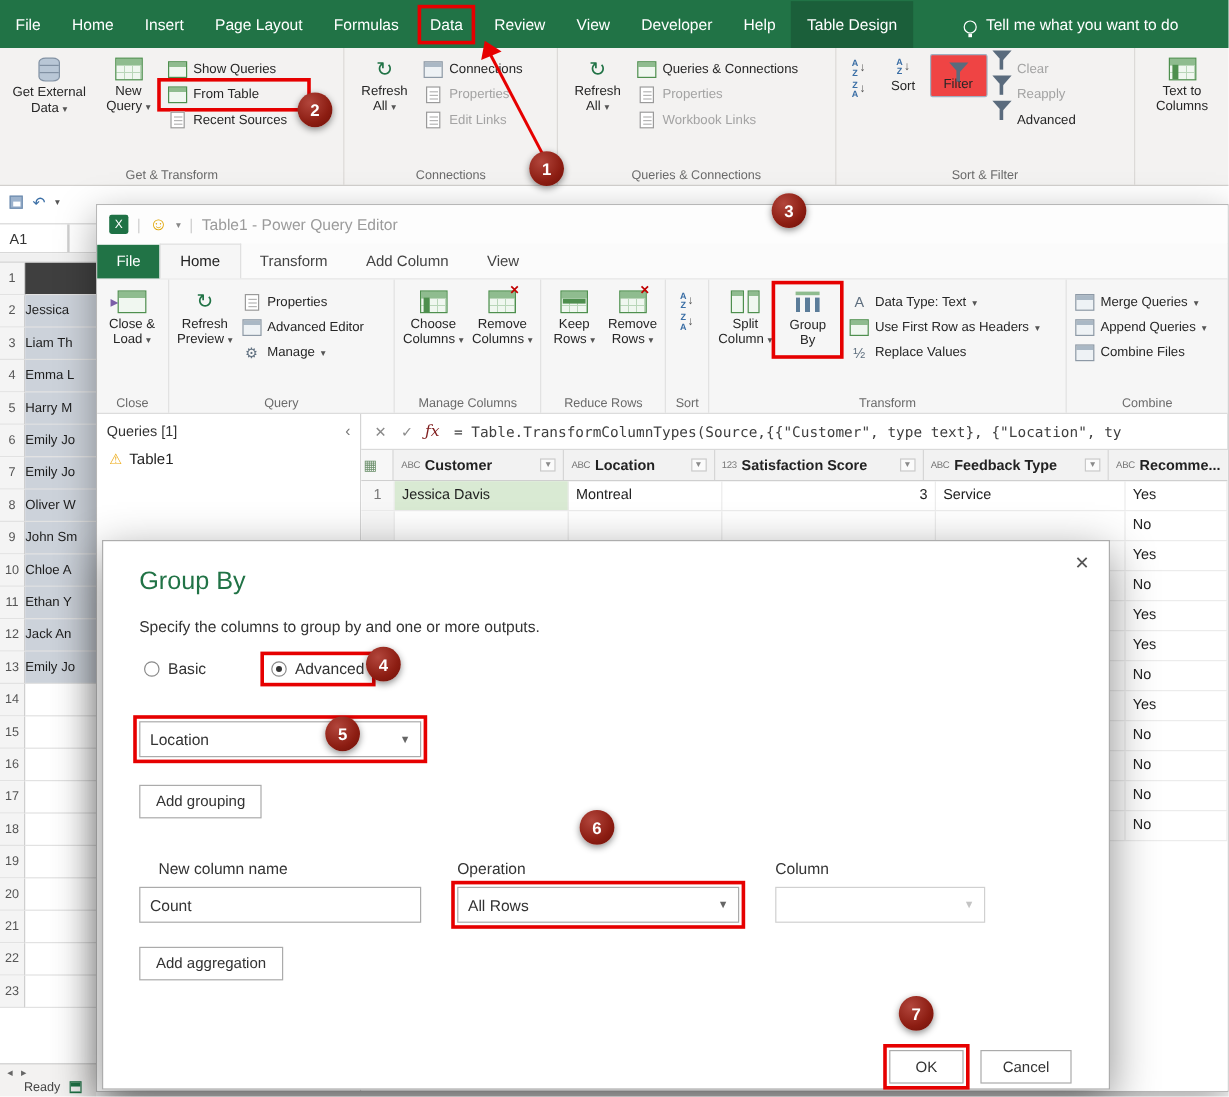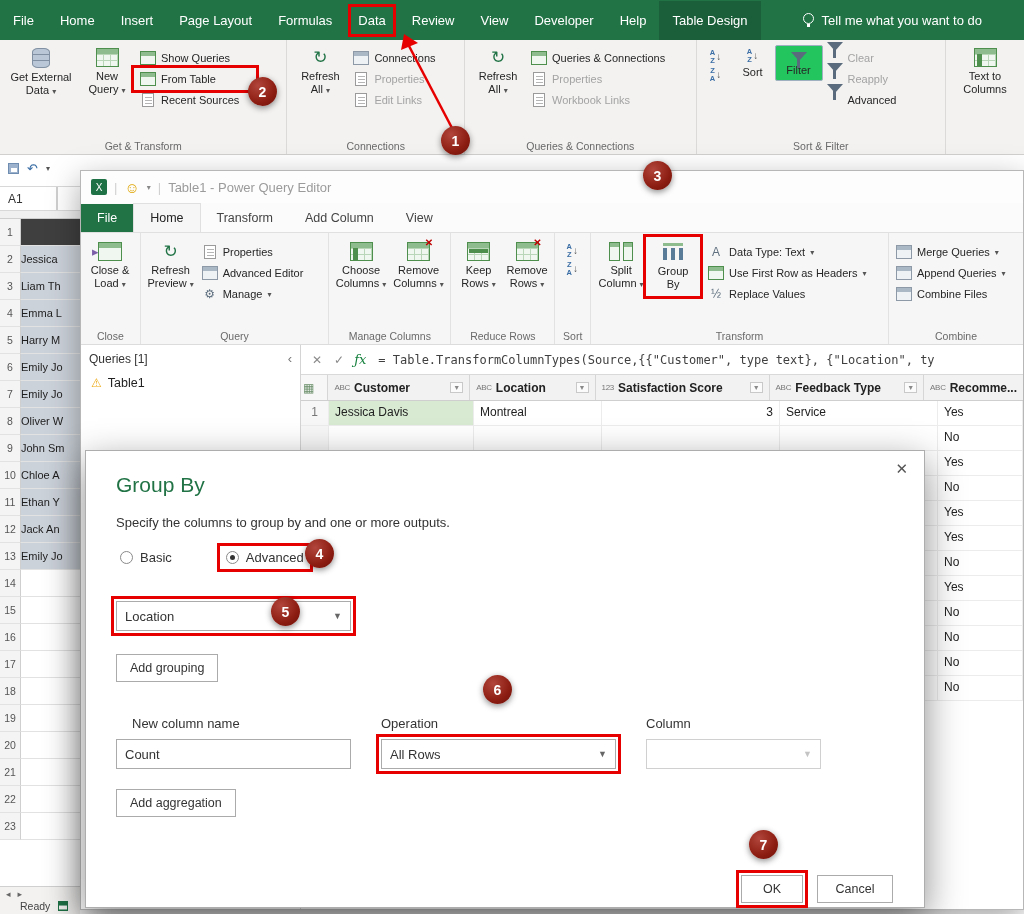--- a/index.html
+++ b/index.html
@@ -13,7 +13,7 @@
   .xtab{padding:12px 13px;white-space:nowrap}
   .xtab.ctx{background:#1b5f3a}
   .hl-data{outline:3px solid #e60000;outline-offset:-6px}
-  .tellme{margin-left:auto;display:flex;align-items:flex-start;gap:8px;padding-right:42px;font-size:13px}
+  .tellme{margin-left:auto;display:flex;align-items:flex-end;gap:8px;padding-right:42px;font-size:13px}
   .bulb{width:11px;height:11px;border:1.5px solid #fff;border-radius:50%;position:relative}
   .bulb::after{content:"";position:absolute;left:3px;top:10px;width:3px;height:3px;background:#fff}
 

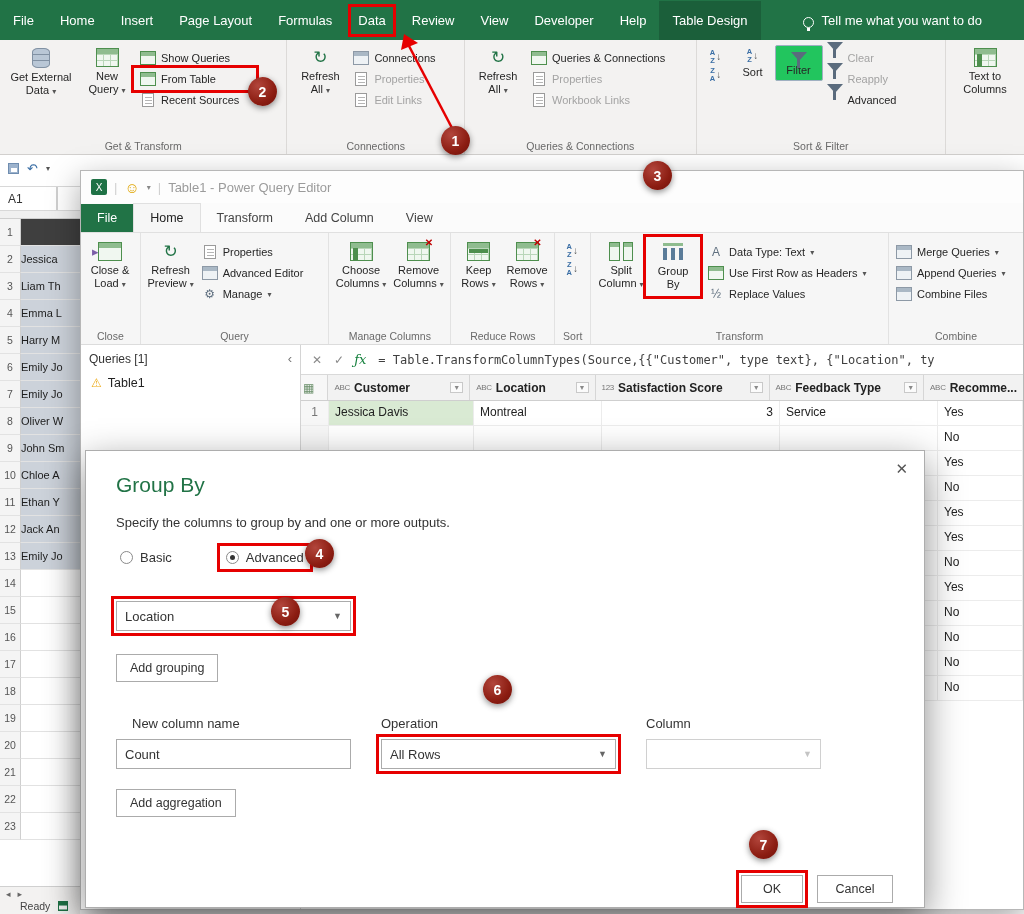--- a/index.html
+++ b/index.html
@@ -30,7 +30,7 @@
   .smbtn{display:flex;align-items:center;gap:5px;font-size:11px;color:#262626;padding:2px 4px;white-space:nowrap}
   .smbtn.dis{color:#a3a3a3}
   .caret{font-size:8px;color:#555}
-  .pressed{background:#22c55e;border:1px solid #9fb0c1;border-radius:2px}
+  .pressed{background:#ef4444;border:1px solid #9fb0c1;border-radius:2px}
   .redbox{outline:3px solid #e60000;outline-offset:2px}
 
   

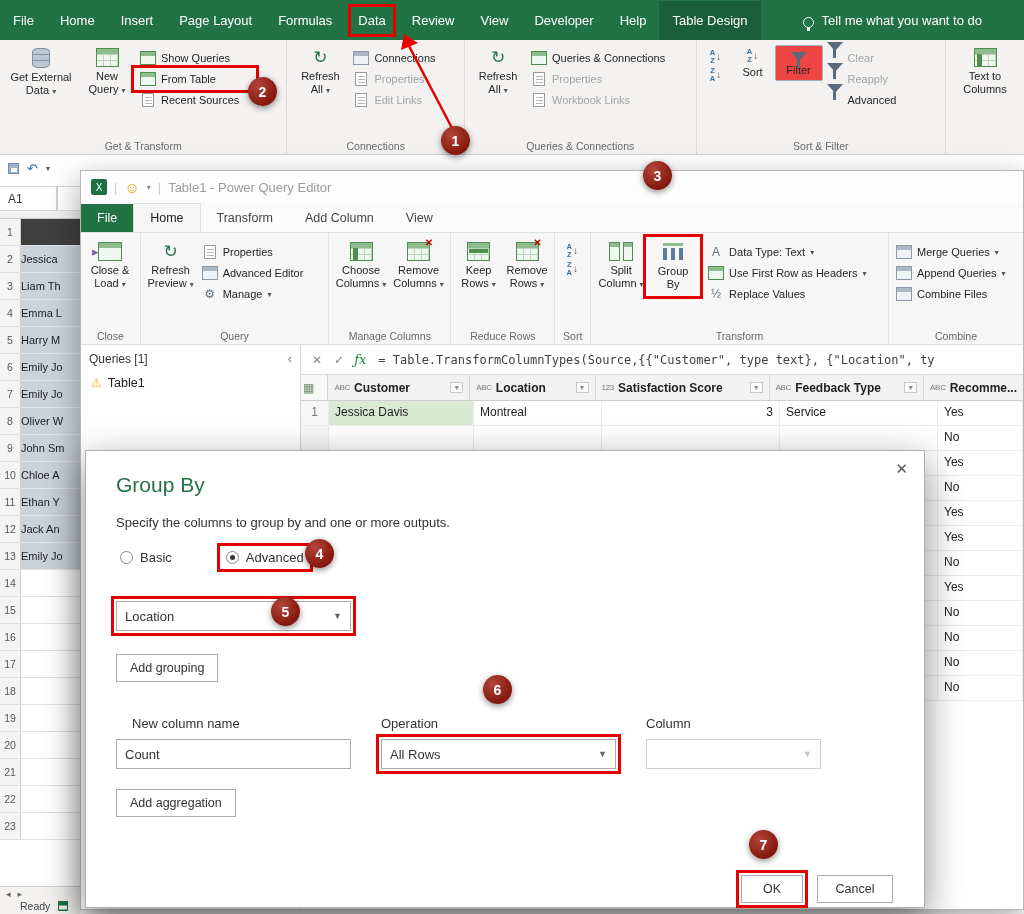--- a/index.html
+++ b/index.html
@@ -117,7 +117,7 @@
   .pq-main{flex:1;display:flex;flex-direction:column;min-width:0}
   .fbar{height:30px;display:flex;align-items:center;border-bottom:1px solid #d9d9d9;gap:2px;padding-left:6px}
   .fbtn{color:#8a8a8a;font-size:12px;padding:0 5px}
-  .fx{font-style:italic;font-family:"DejaVu Serif",serif;font-size:13px;color:#15803d;padding:0 10px 0 3px}
+  .fx{font-style:italic;font-family:"DejaVu Serif",serif;font-size:13px;color:#7f1d1d;padding:0 10px 0 3px}
   .fml{font-family:"DejaVu Sans Mono","Liberation Mono",monospace;font-size:12px;color:#404040;
        white-space:nowrap;overflow:hidden;flex:1}
   .grid{flex:1;overflow:hidden;font-size:12px;background:#fff}

